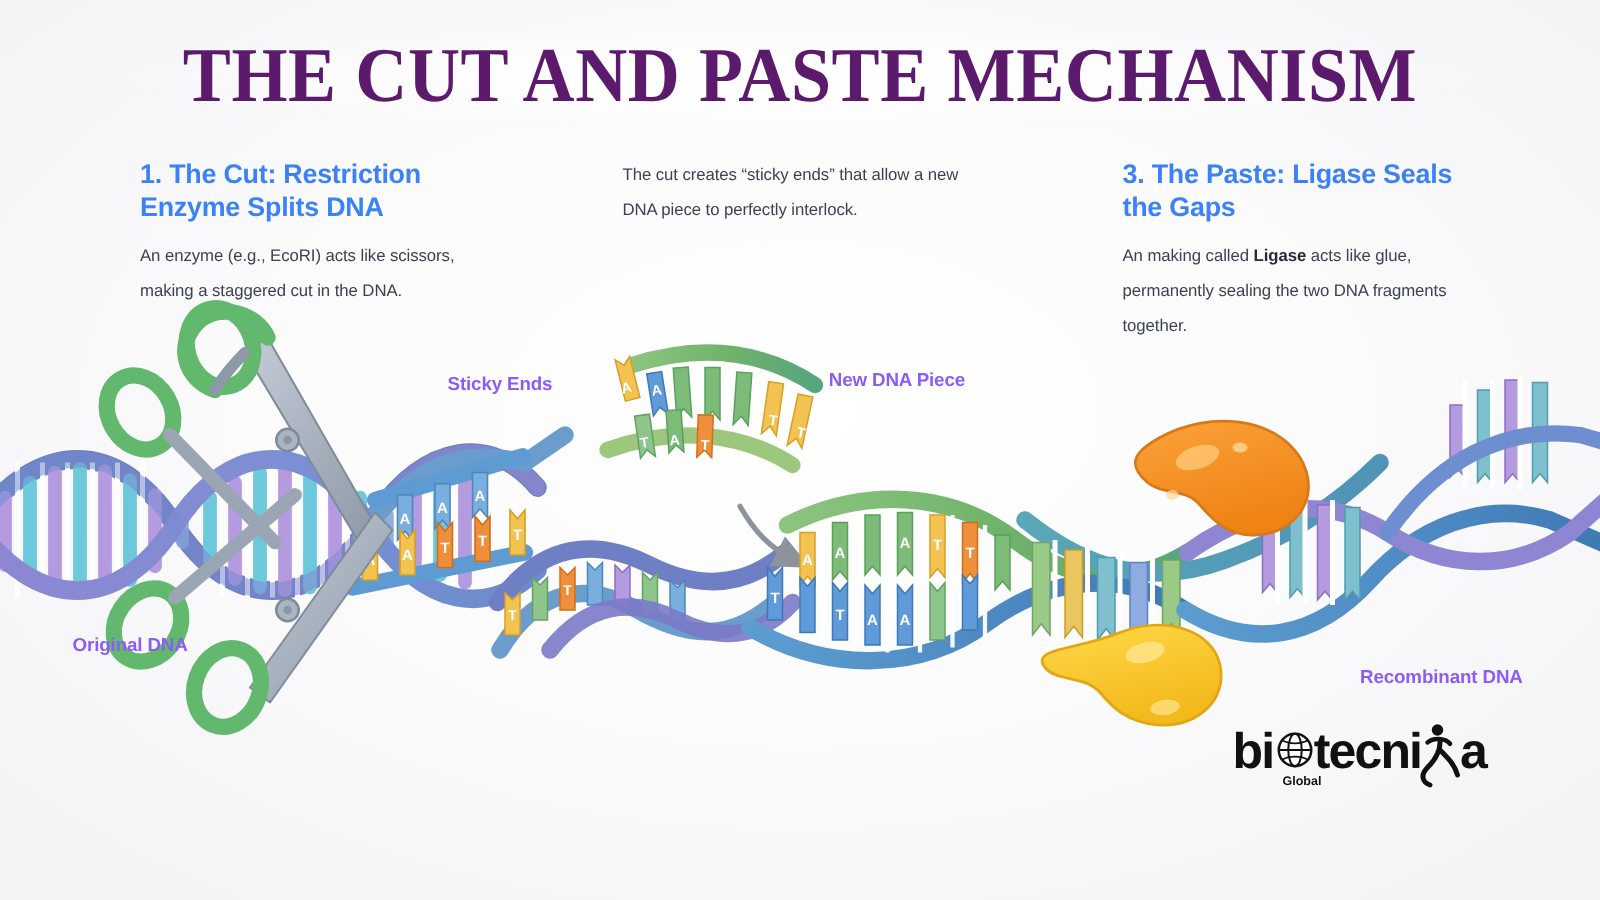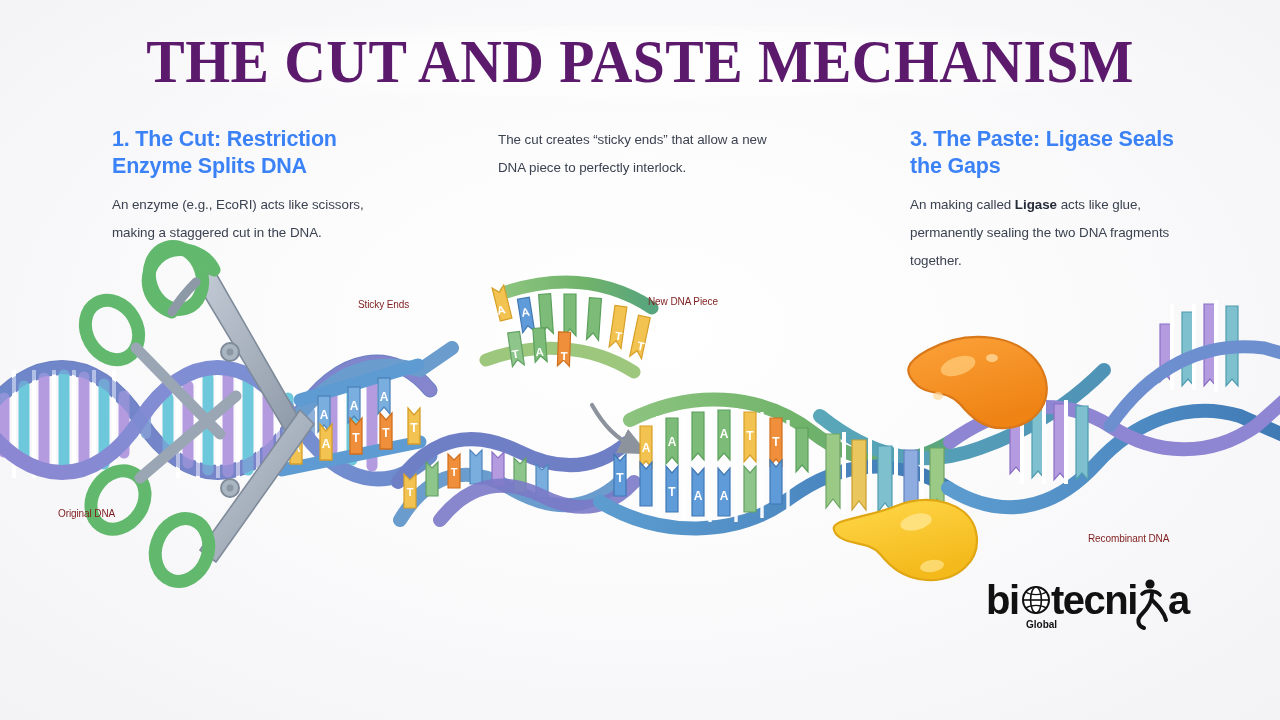--- a/index.html
+++ b/index.html
@@ -43,7 +43,7 @@
   .step-body b{font-weight:700;color:#252b38;}
   #step-1{left:112px;top:126px;width:288px;}
   #step-2{left:498px;top:126px;width:292px;}
-  #step-3{left:898px;top:126px;width:278px;margin-left:12px;}
+  #step-3{left:898px;top:126px;width:278px;}
 
   
   .diagram-label{

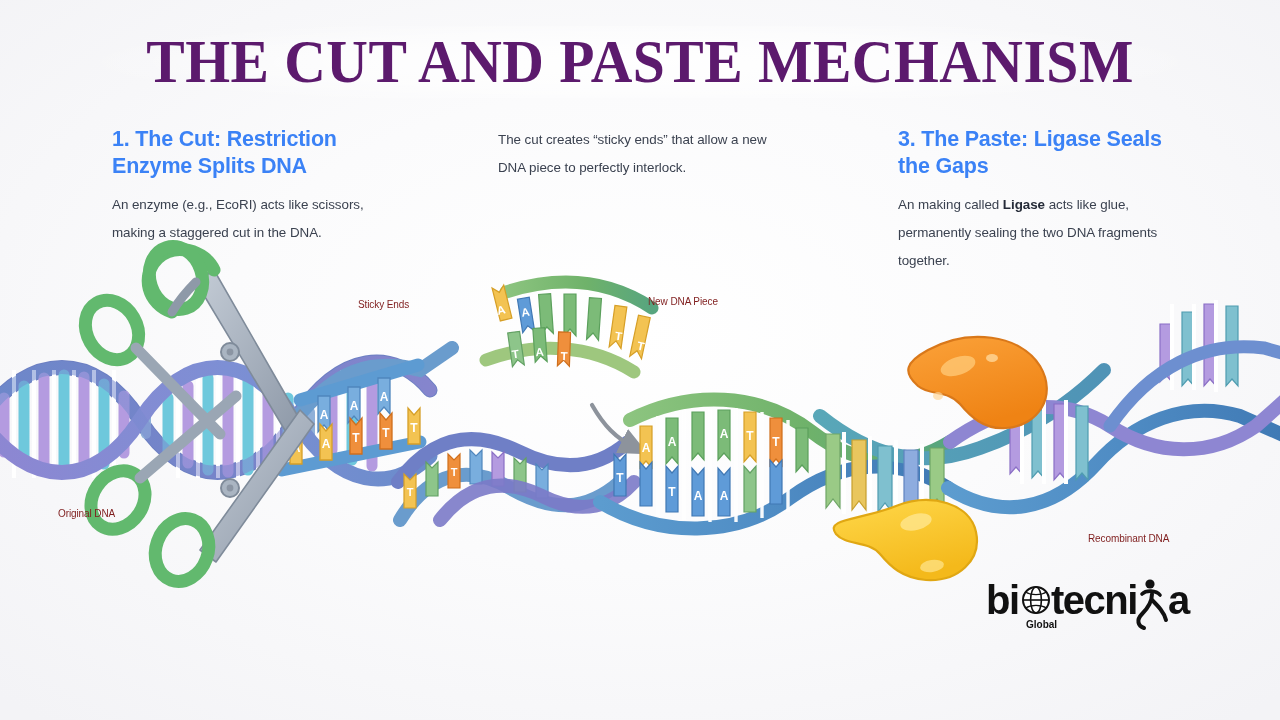--- a/index.html
+++ b/index.html
@@ -47,7 +47,7 @@
 
   
   .diagram-label{
-    position:absolute;font-size:10px;font-weight:400;color:#7f1d1d;
+    position:absolute;font-size:15px;font-weight:700;color:#8b5cf6;
     letter-spacing:-.1px;white-space:nowrap;
   }
   #label-original-dna{left:58px;top:508px;}

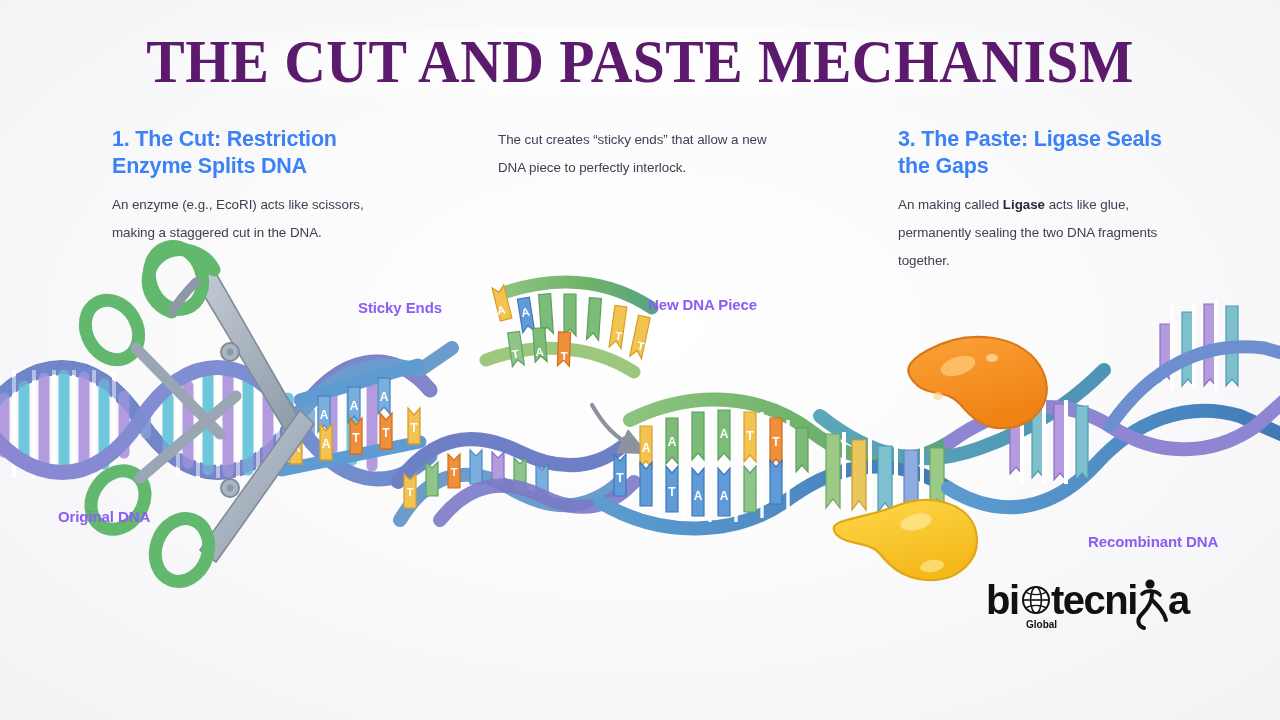--- a/index.html
+++ b/index.html
@@ -52,7 +52,7 @@
   }
   #label-original-dna{left:58px;top:508px;}
   #label-sticky-ends{left:358px;top:299px;}
-  #label-new-dna-piece{left:648px;top:296px;}
+  #label-new-dna-piece{left:663px;top:296px;}
   #label-recombinant-dna{left:1056px;top:533px;margin-left:32px;}
 
   

